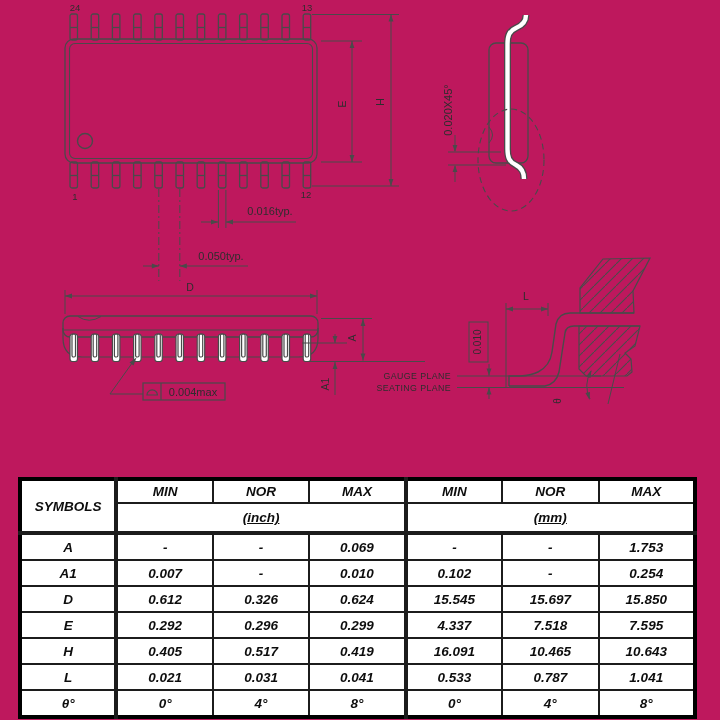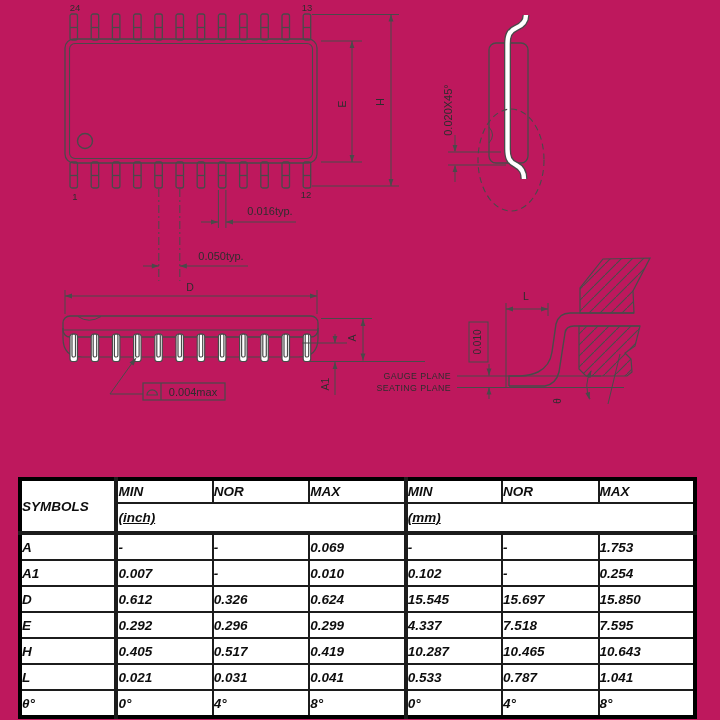--- a/index.html
+++ b/index.html
@@ -13,7 +13,7 @@
 
   .dimtable{position:absolute;left:18px;top:477px;width:679px;height:236px;
             border-collapse:collapse;table-layout:fixed;background:#fff;}
-  .dimtable td{border:2px solid #1c1c1c;text-align:left;vertical-align:middle;
+  .dimtable td{border:2px solid #1c1c1c;text-align:center;vertical-align:middle;
                padding:0;color:#0d0d0d;font-style:italic;font-weight:bold;
                font-size:13.5px;overflow:hidden;}
   .dimtable{border:4px solid #000;}

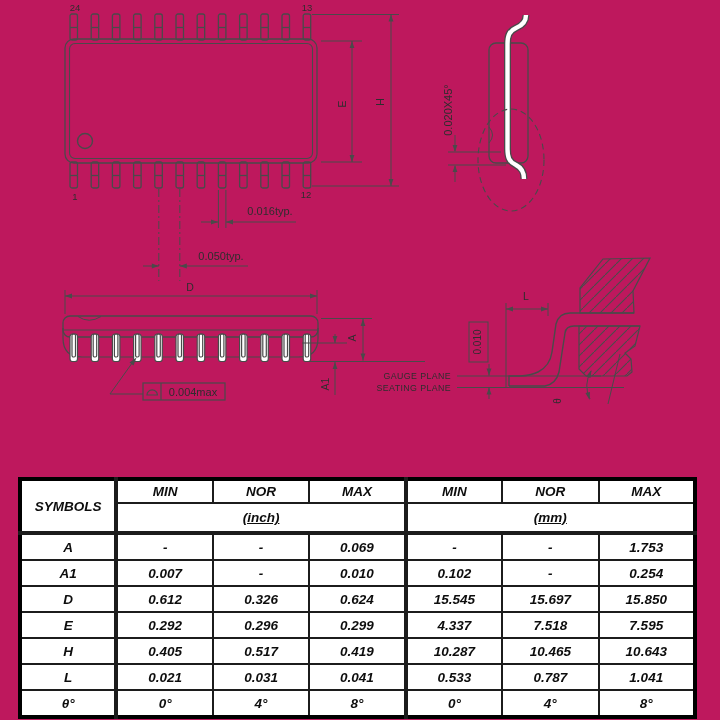--- a/index.html
+++ b/index.html
@@ -286,7 +286,7 @@
     <td class="bl-thick">0.405</td>
     <td>0.517</td>
     <td>0.419</td>
-    <td class="bl-thick">10.287</td>
+    <td class="bl-thick">16.091</td>
     <td>10.465</td>
     <td>10.643</td>
   </tr>

